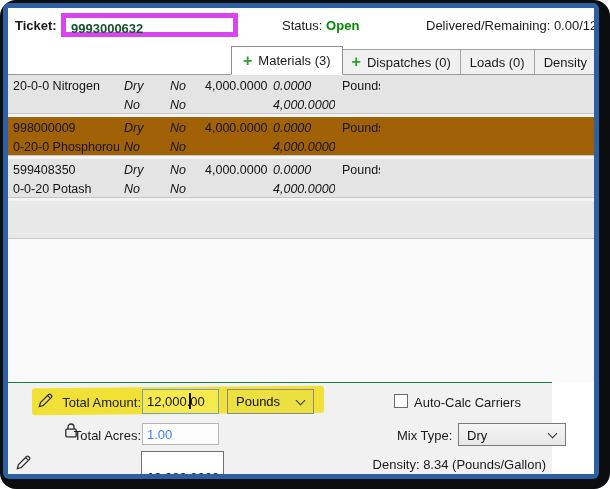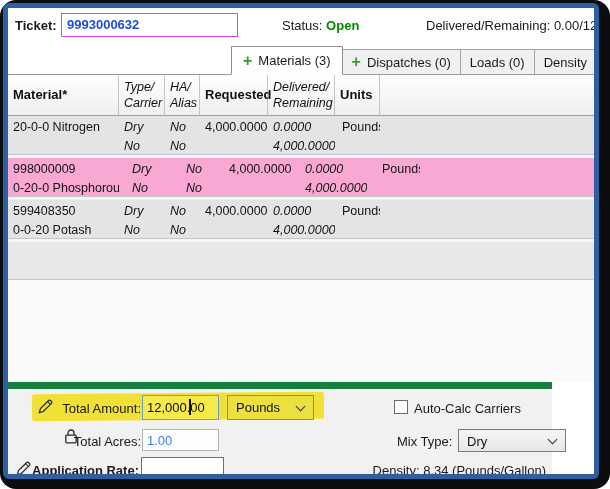--- a/index.html
+++ b/index.html
@@ -14,7 +14,7 @@
   .lbl{position:absolute;font-size:13px;color:#1a1a1a;white-space:nowrap;}
   #ticket-label{left:7px;top:10px;font-weight:bold;}
   #ticket-input{position:absolute;left:53px;top:5px;width:177px;height:24px;background:#fff;
-    border:1px solid #d946ef;font-size:13px;font-weight:bold;color:#1d4ed8;padding:3px 0 0 5px;}
+    border:5px solid #d946ef;font-size:13px;font-weight:bold;color:#14532d;padding:3px 0 0 5px;}
   #status-wrap{left:274px;top:10px;}
   #status-value{font-weight:bold;color:#008a00;}
   #delivered-wrap{left:418px;top:10px;width:169px;overflow:hidden;}

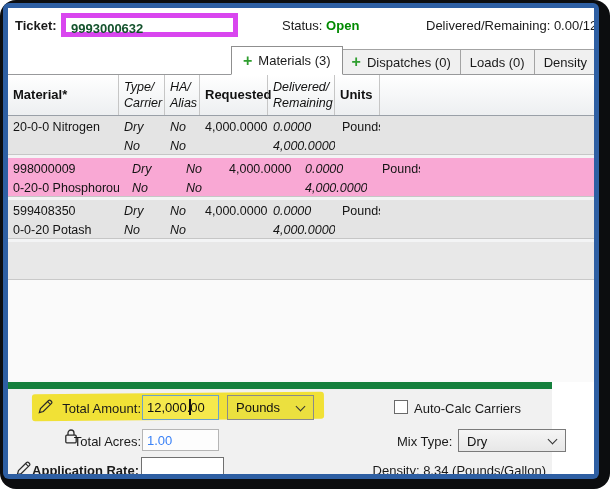--- a/index.html
+++ b/index.html
@@ -111,24 +111,6 @@
         </div>
 
         <div id="grid">
-          <div id="ghead" class="grow">
-            <div class="hc hb">Material*</div>
-            <div class="hc hi">
-              <span>Type/</span>
-              <span>Carrier</span>
-            </div>
-            <div class="hc hi">
-              <span>HA/</span>
-              <span>Alias</span>
-            </div>
-            <div class="hc hb">Requested</div>
-            <div class="hc hi">
-              <span>Delivered/</span>
-              <span>Remaining</span>
-            </div>
-            <div class="hc hb">Units</div>
-            <div class="hc filler"></div>
-          </div>
 
           <div class="mrow grow">
             <div class="c">

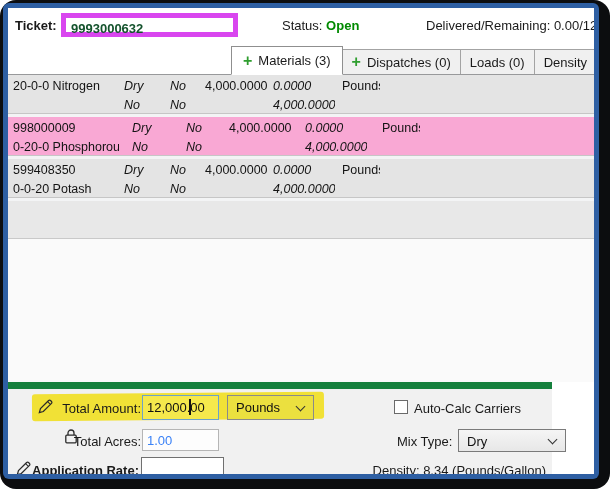--- a/index.html
+++ b/index.html
@@ -133,7 +133,7 @@
             <div class="c"></div>
           </div>
 
-          <div class="mrow grow" style="background:#f9a8d4;gap:8px;">
+          <div class="mrow grow" style="background:#a16207;">
             <div class="c">
               <span class="ln">998000009</span>
               <span class="ln">0-20-0 Phosphorous</span>

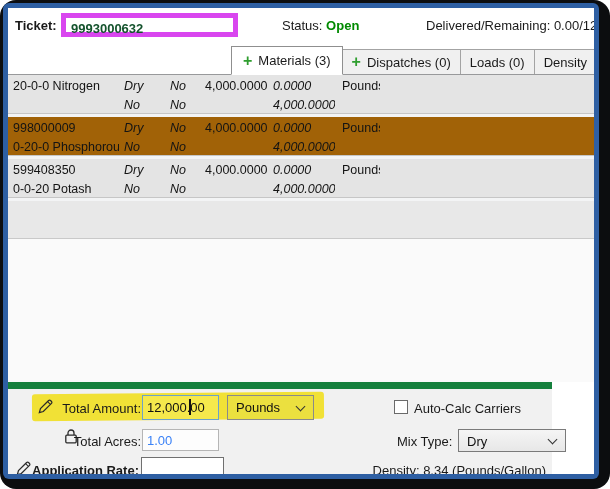--- a/index.html
+++ b/index.html
@@ -46,7 +46,7 @@
   #empty-row{height:38px;background:#e8e8e8;border-bottom:1px solid #c9c9c9;}
 
   
-  #footer{position:absolute;left:0;top:374px;width:544px;height:92px;background:#f1f1f1;border-top:7px solid #15803d;}
+  #footer{position:absolute;left:0;top:374px;width:544px;height:92px;background:#f1f1f1;border-top:1px solid #15803d;}
   .flbl{position:absolute;font-size:13px;color:#1a1a1a;white-space:nowrap;}
   .ralign{text-align:right;}
   #highlight{position:absolute;left:24px;top:4px;width:292px;height:27px;background:#f1e136;

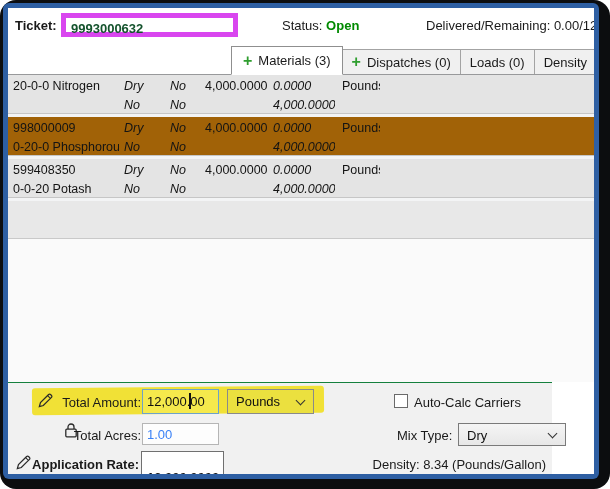--- a/index.html
+++ b/index.html
@@ -213,7 +213,6 @@
             <path d="M3.5 16.5l1.2-4.2 8.6-8.6a1.4 1.4 0 0 1 2 0l1 1a1.4 1.4 0 0 1 0 2l-8.6 8.6-4.2 1.2z" fill="none" stroke="#2a2a2a" stroke-width="1.3"></path>
             <path d="M12.2 4.8l3 3" fill="none" stroke="#2a2a2a" stroke-width="1.1"></path>
           </svg>
-          <span class="flbl ralign" id="app-rate-label">Application Rate:</span>
           <div id="app-rate-input">12,000.0000</div>
           <span class="flbl" id="density-text">Density: 8.34 (Pounds/Gallon)</span>
         </div>

